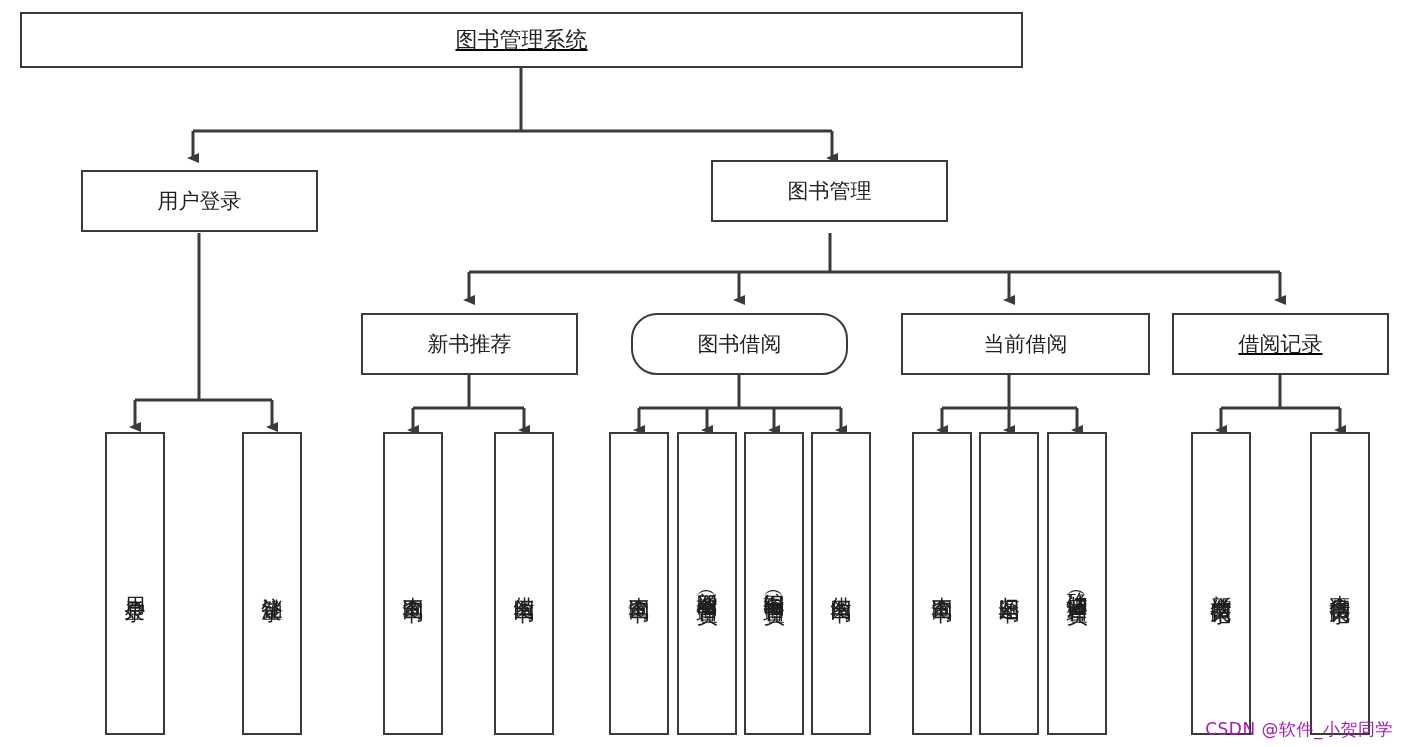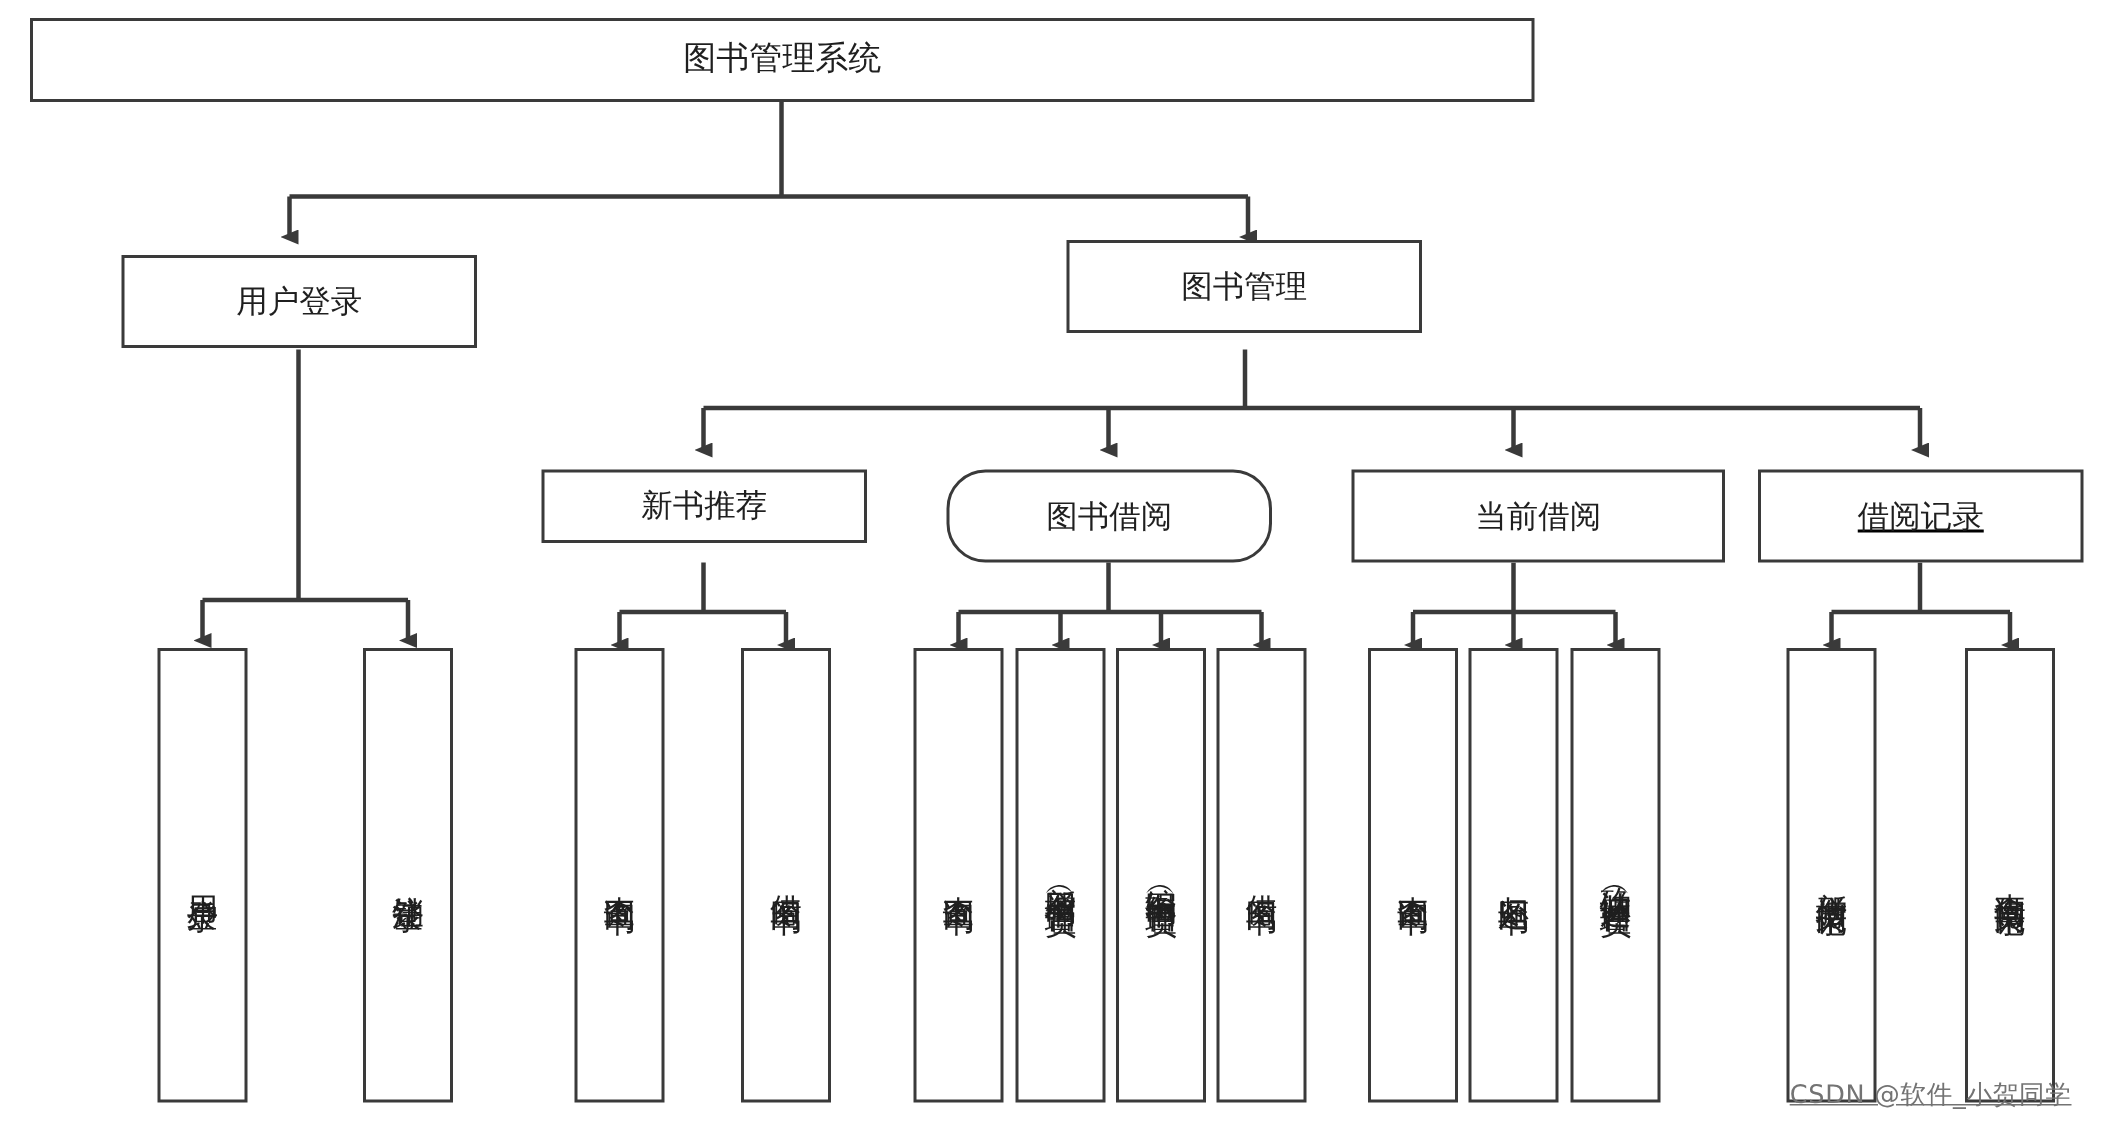--- a/index.html
+++ b/index.html
@@ -75,7 +75,7 @@
     </g>
   </svg>
 
-  <div class="node title-node" style="left:20px;top:12px;width:1003px;height:56px;">
+  <div class="node title-node" style="left:20px;top:12px;width:1003px;height:56px;text-decoration:underline;">
     <span class="lbl">图书管理系统</span>
   </div>
 

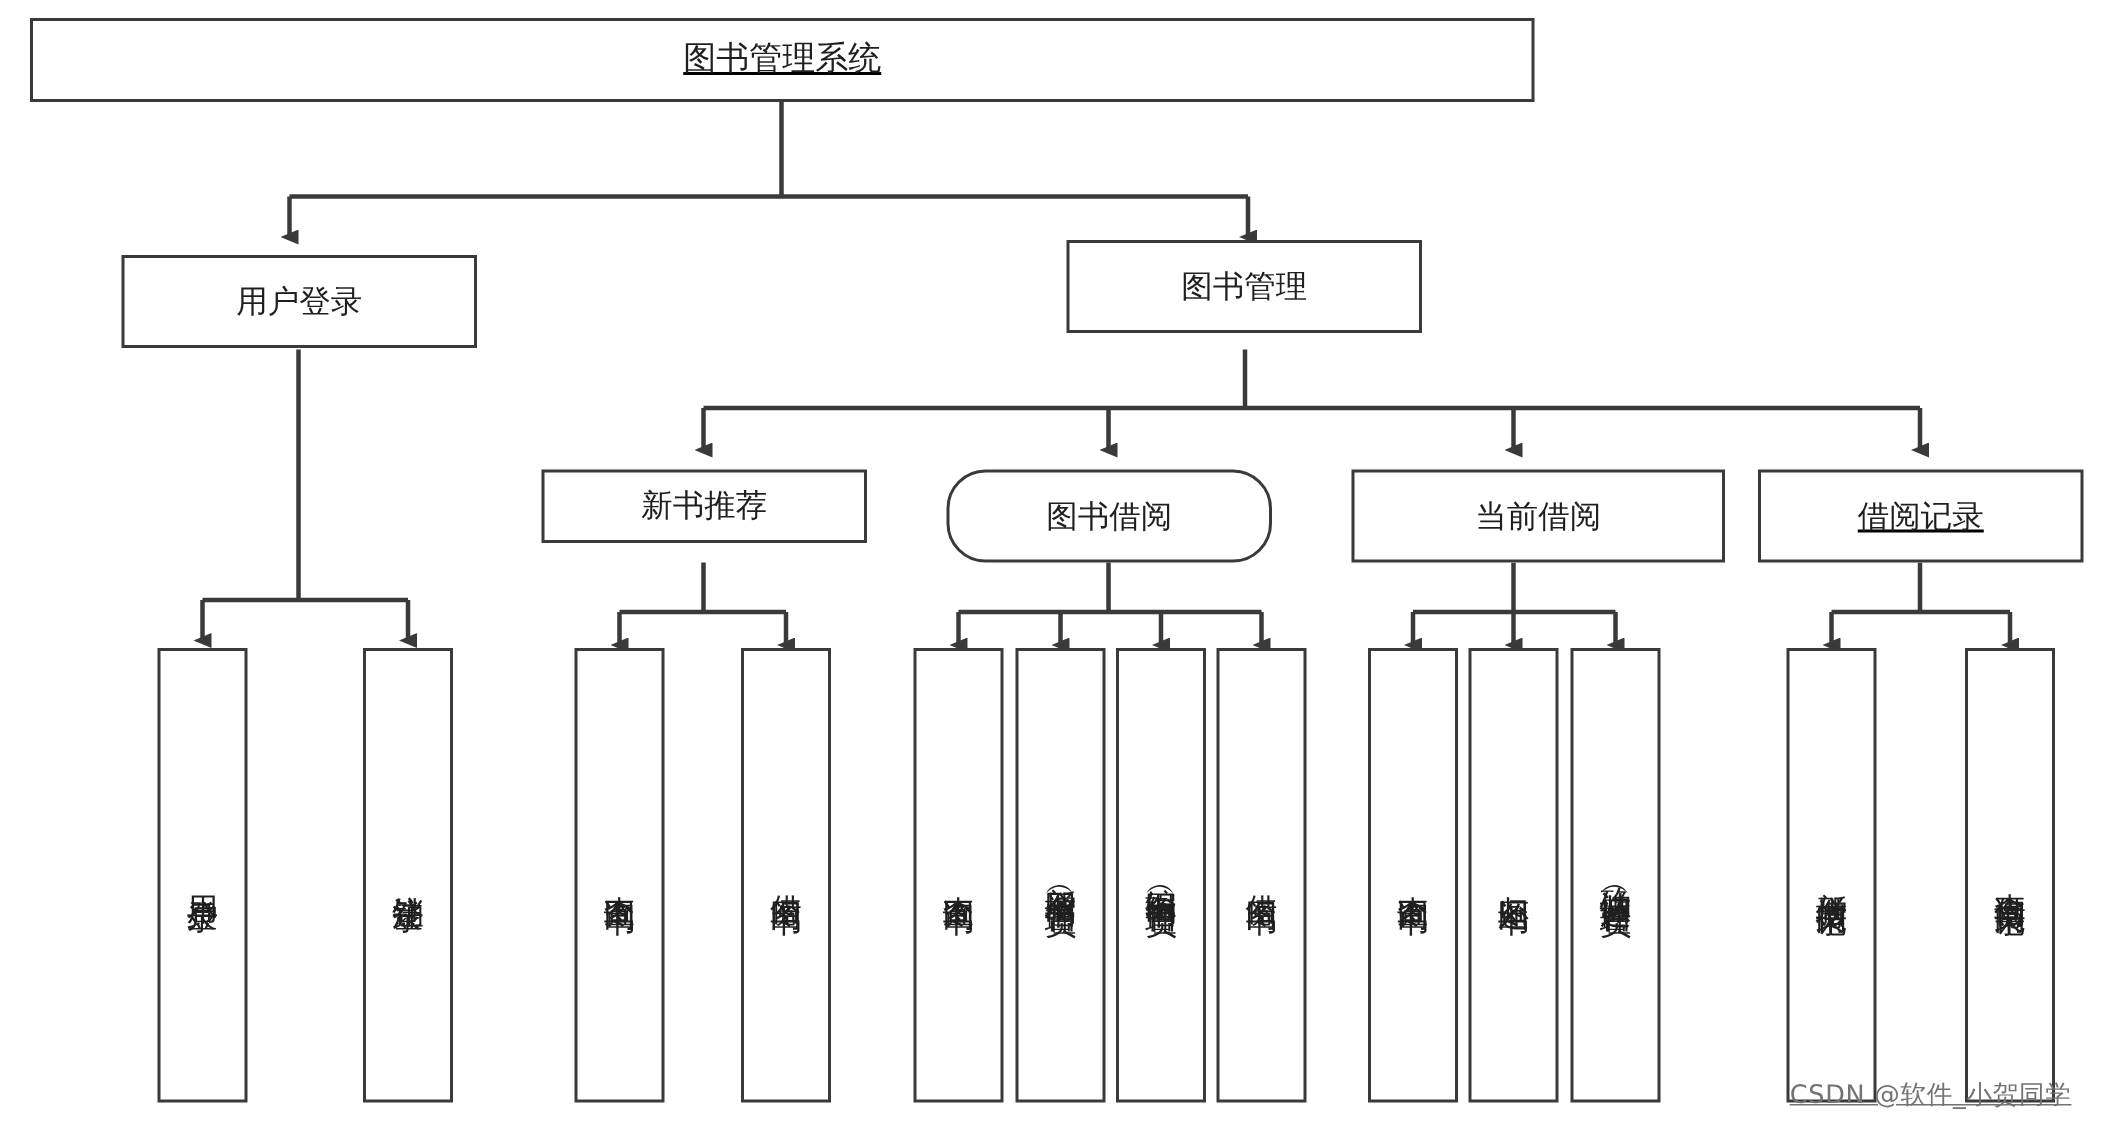--- a/index.html
+++ b/index.html
@@ -86,7 +86,7 @@
     <span class="lbl">图书管理</span>
   </div>
 
-  <div class="node h-node" style="left:361px;top:313px;width:217px;height:49px;">
+  <div class="node h-node" style="left:361px;top:313px;width:217px;height:62px;">
     <span class="lbl">新书推荐</span>
   </div>
   <div class="node h-node" style="left:631px;top:313px;width:217px;height:62px;border-radius:26px;">

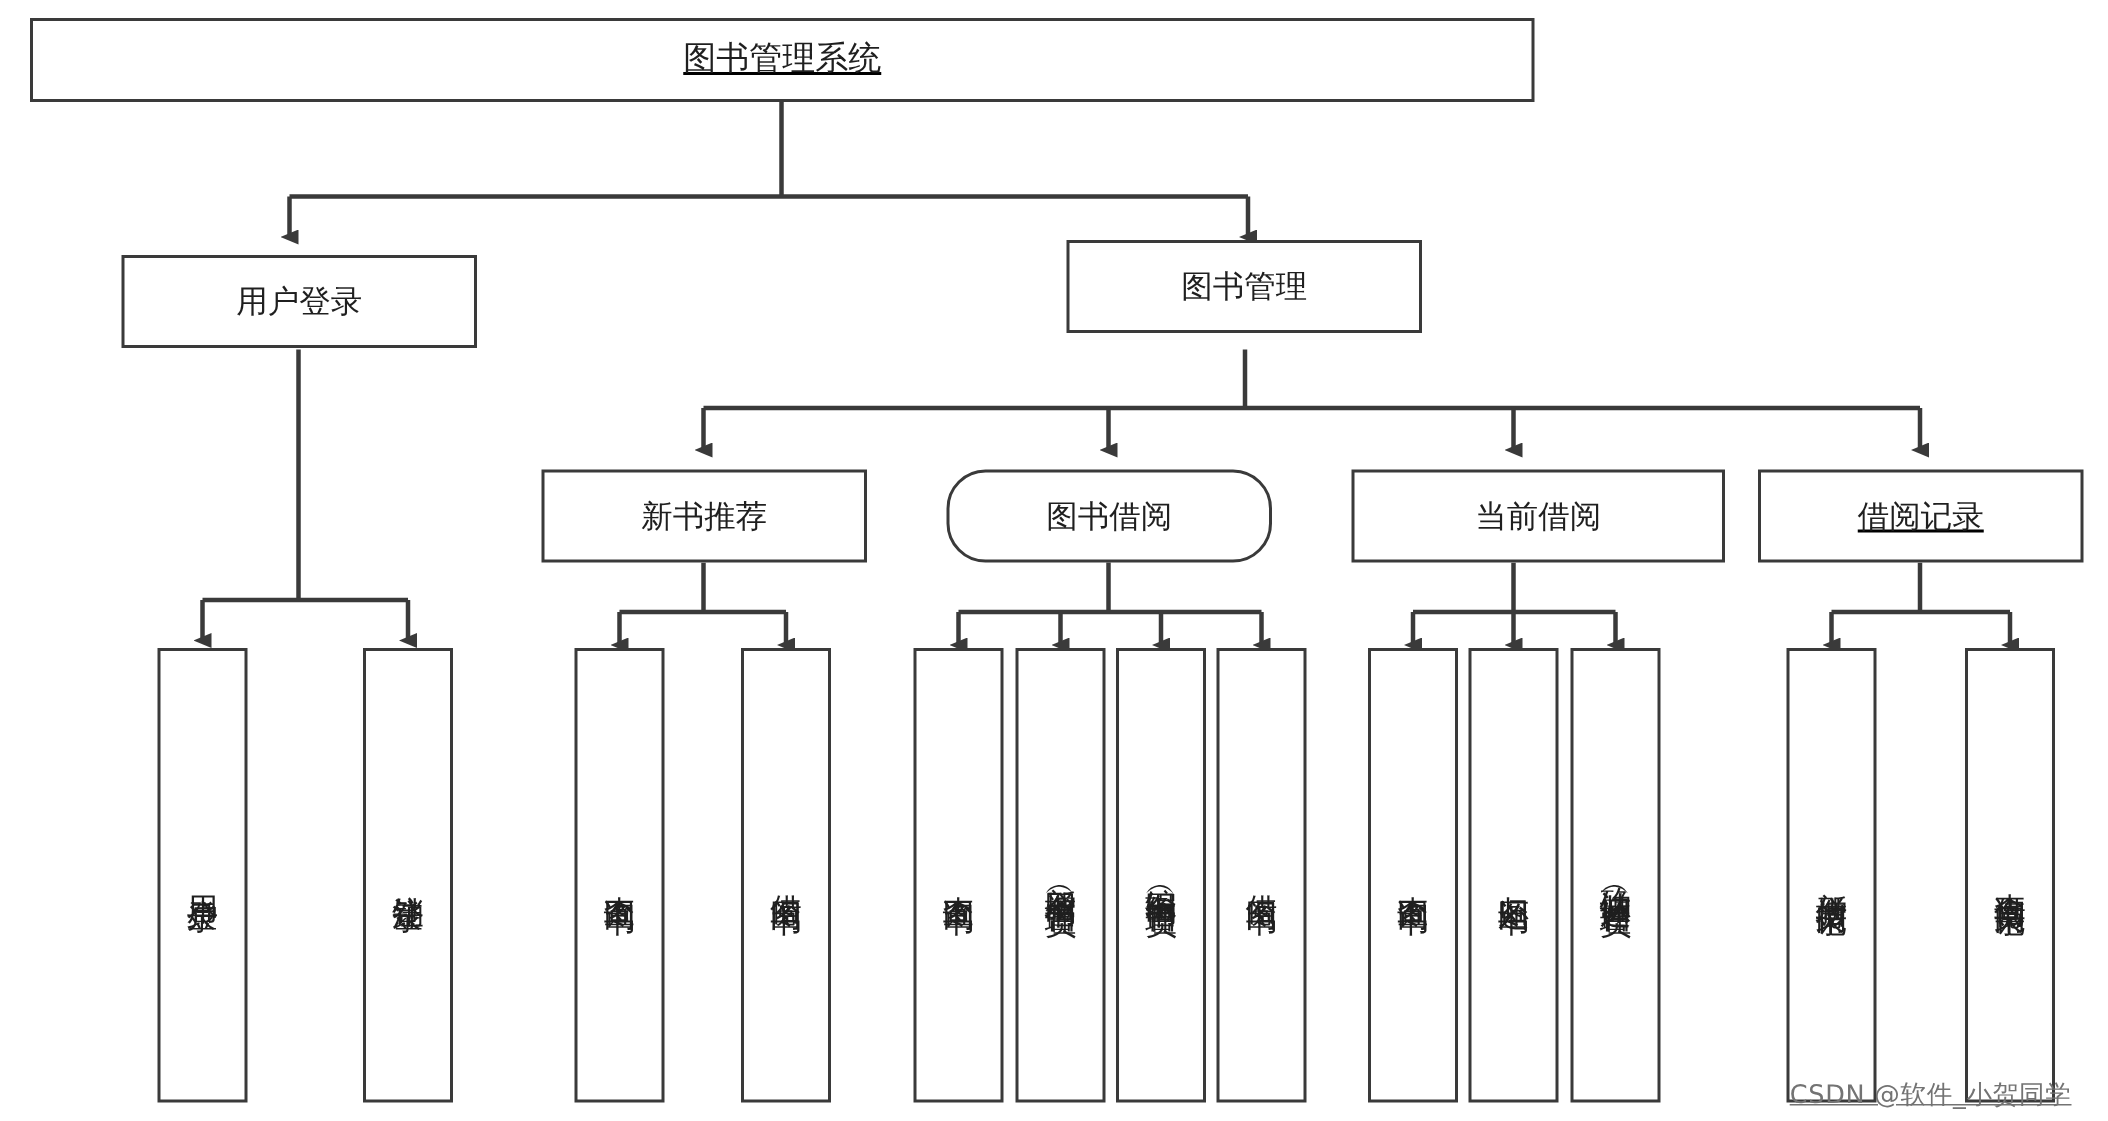--- a/index.html
+++ b/index.html
@@ -17,8 +17,8 @@
   .leaf{writing-mode:vertical-rl;text-orientation:upright;}
   .leaf .lbl{font-size:21px;writing-mode:vertical-rl;
              text-orientation:upright;letter-spacing:2px;line-height:1.05;}
-  .wm{position:absolute;right:24px;bottom:6px;font-size:17px;color:#737373;
-      letter-spacing:.5px;white-space:nowrap;text-decoration:underline;}
+  .wm{position:absolute;right:12px;bottom:6px;font-size:17px;color:#a21caf;
+      letter-spacing:.5px;white-space:nowrap;}
 </style>
 </head>
 <body>

